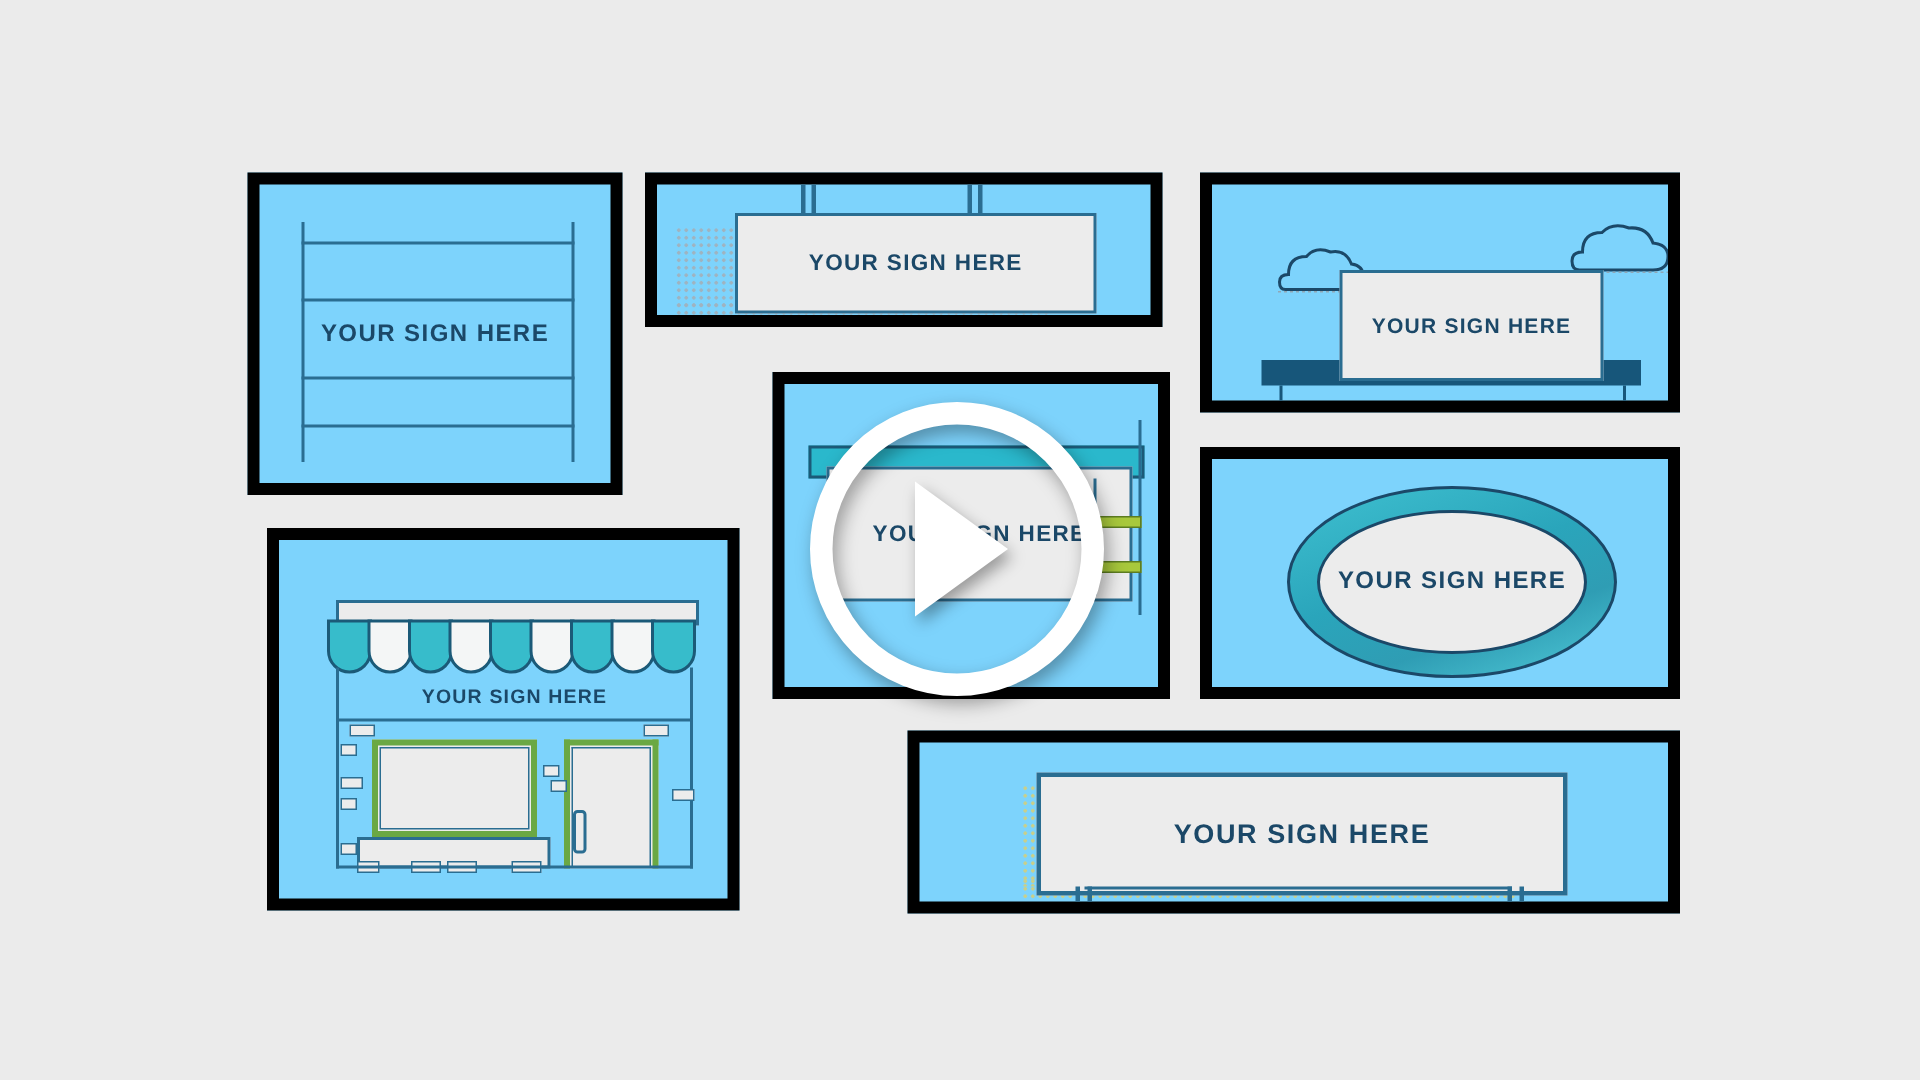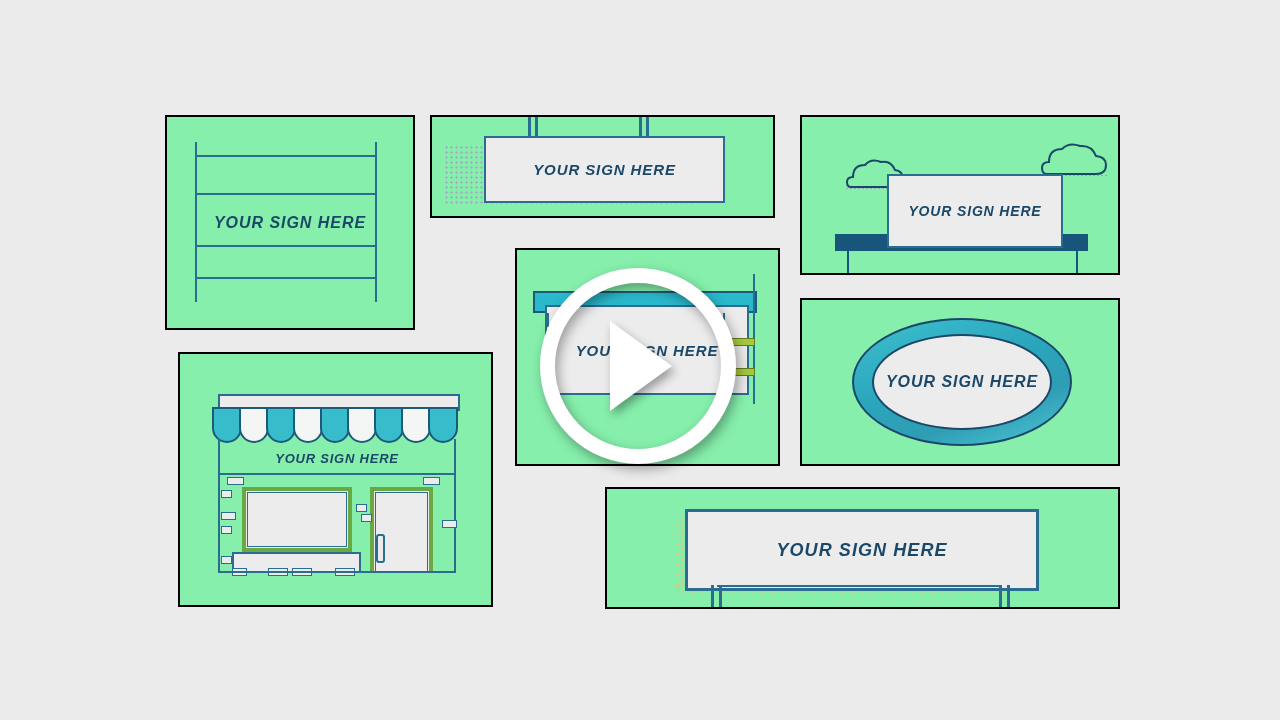--- a/index.html
+++ b/index.html
@@ -14,11 +14,10 @@
   
   .panel{
     position:absolute;
-    background:#86efac;
-    border:2px solid #000000;
+    background:#7dd3fc;
+    border:8px solid #000000;
     box-sizing:border-box;
     overflow:hidden;
-    font-style:italic;
   }
   .sign-text{
     color:#1b4868;

